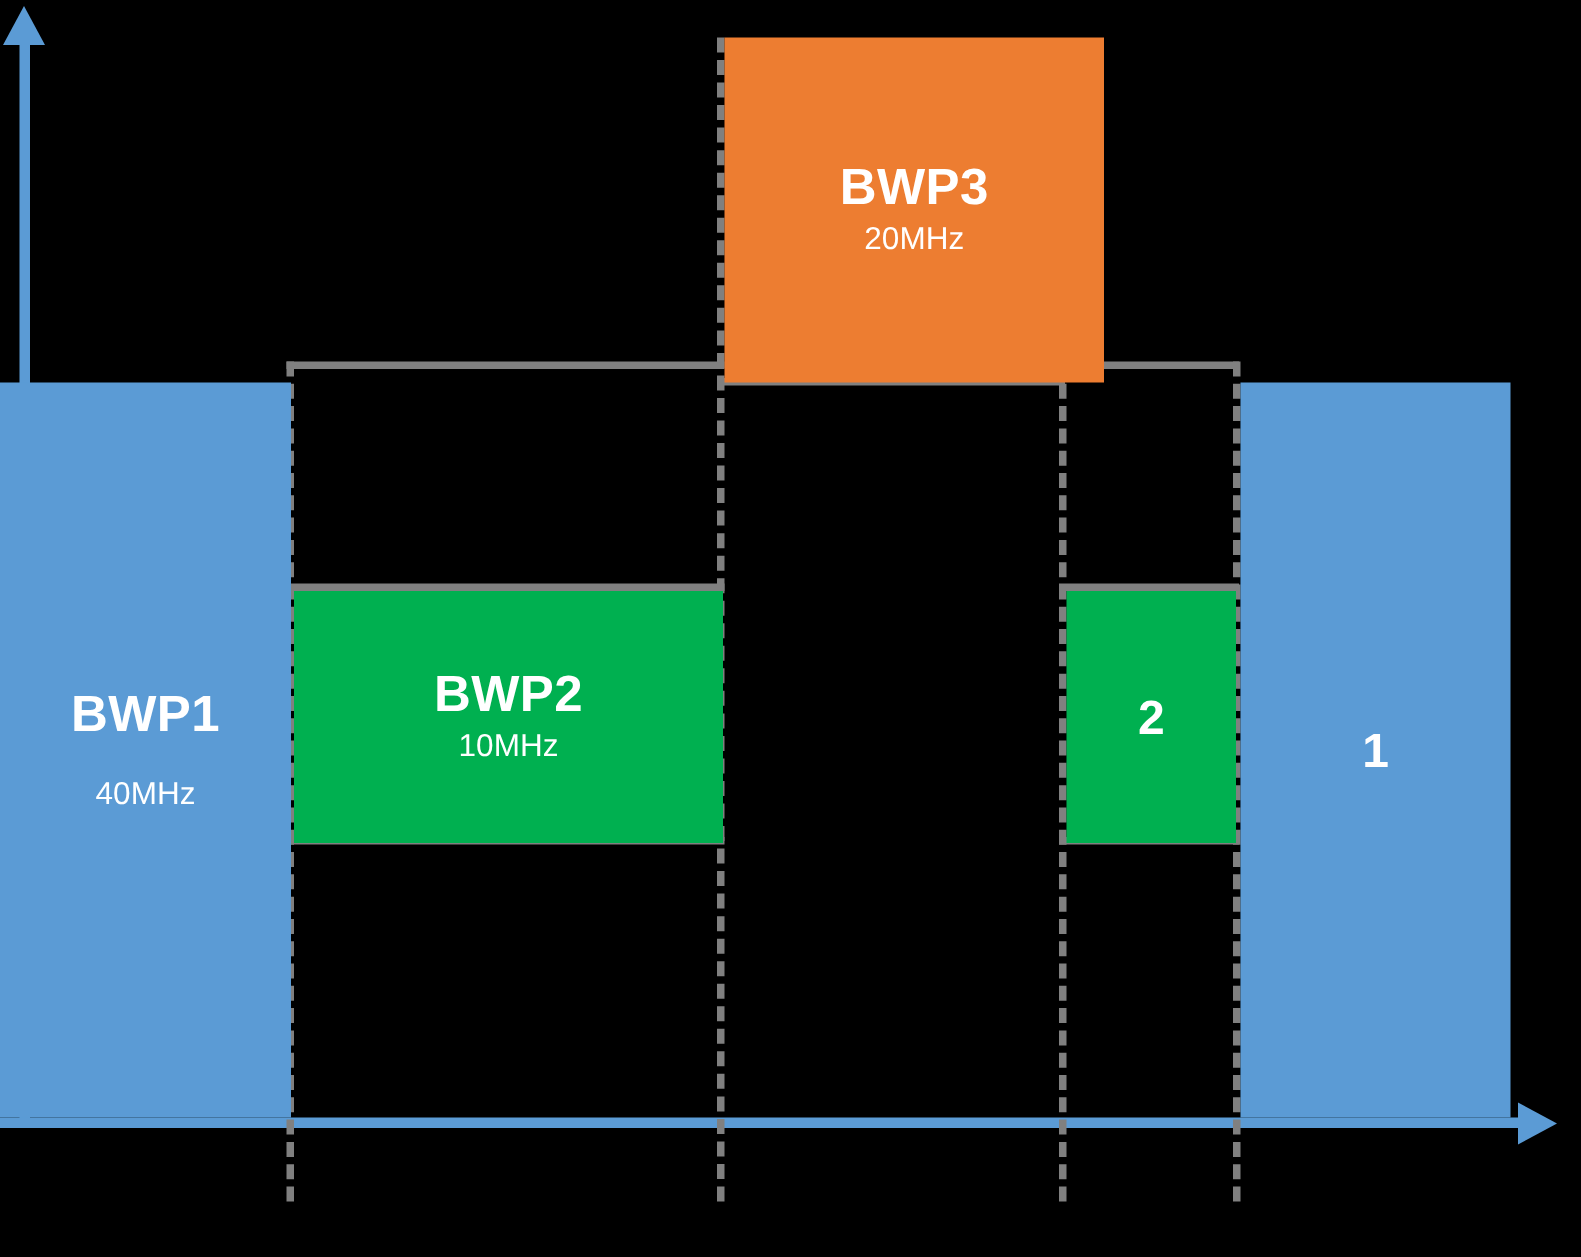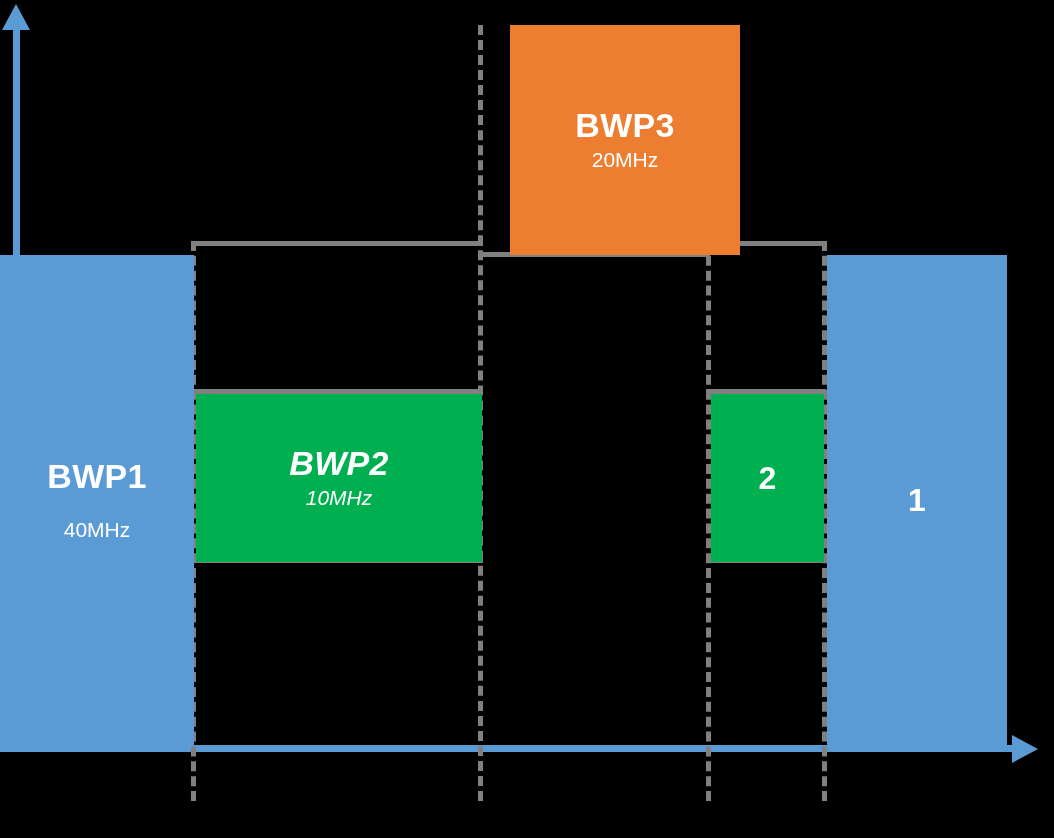--- a/index.html
+++ b/index.html
@@ -132,7 +132,7 @@
     <div class="sub">10MHz</div>
   </div>
 
-  <div class="block blk-bwp3" style="left:510px; top:25px; width:230px; height:230px;">
+  <div class="block blk-bwp3" style="left:483px; top:25px; width:253px; height:230px;">
     <div class="title">BWP3</div>
     <div class="sub">20MHz</div>
   </div>

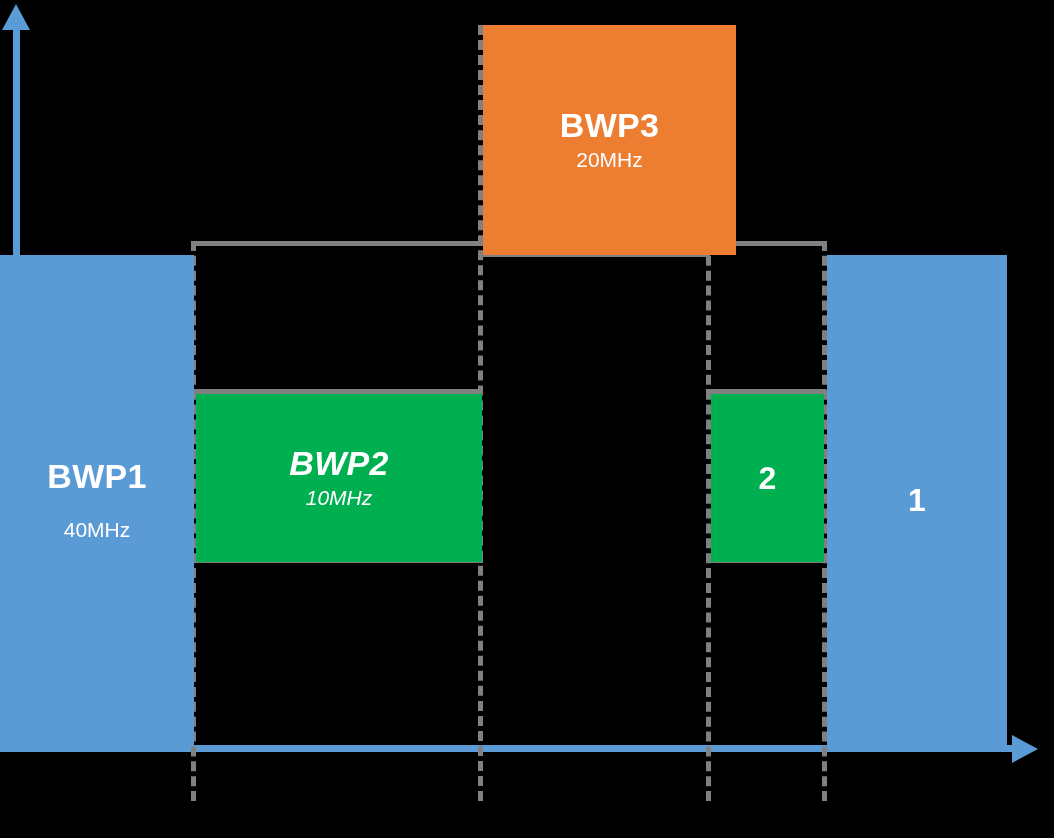--- a/index.html
+++ b/index.html
@@ -127,7 +127,7 @@
     <div class="sub">40MHz</div>
   </div>
 
-  <div class="block blk-bwp2" style="left:196px; top:394px; width:286px; height:168px;font-style:italic;">
+  <div class="block blk-bwp2" style="left:196px; top:394px; width:286px; height:168px;">
     <div class="title">BWP2</div>
     <div class="sub">10MHz</div>
   </div>

